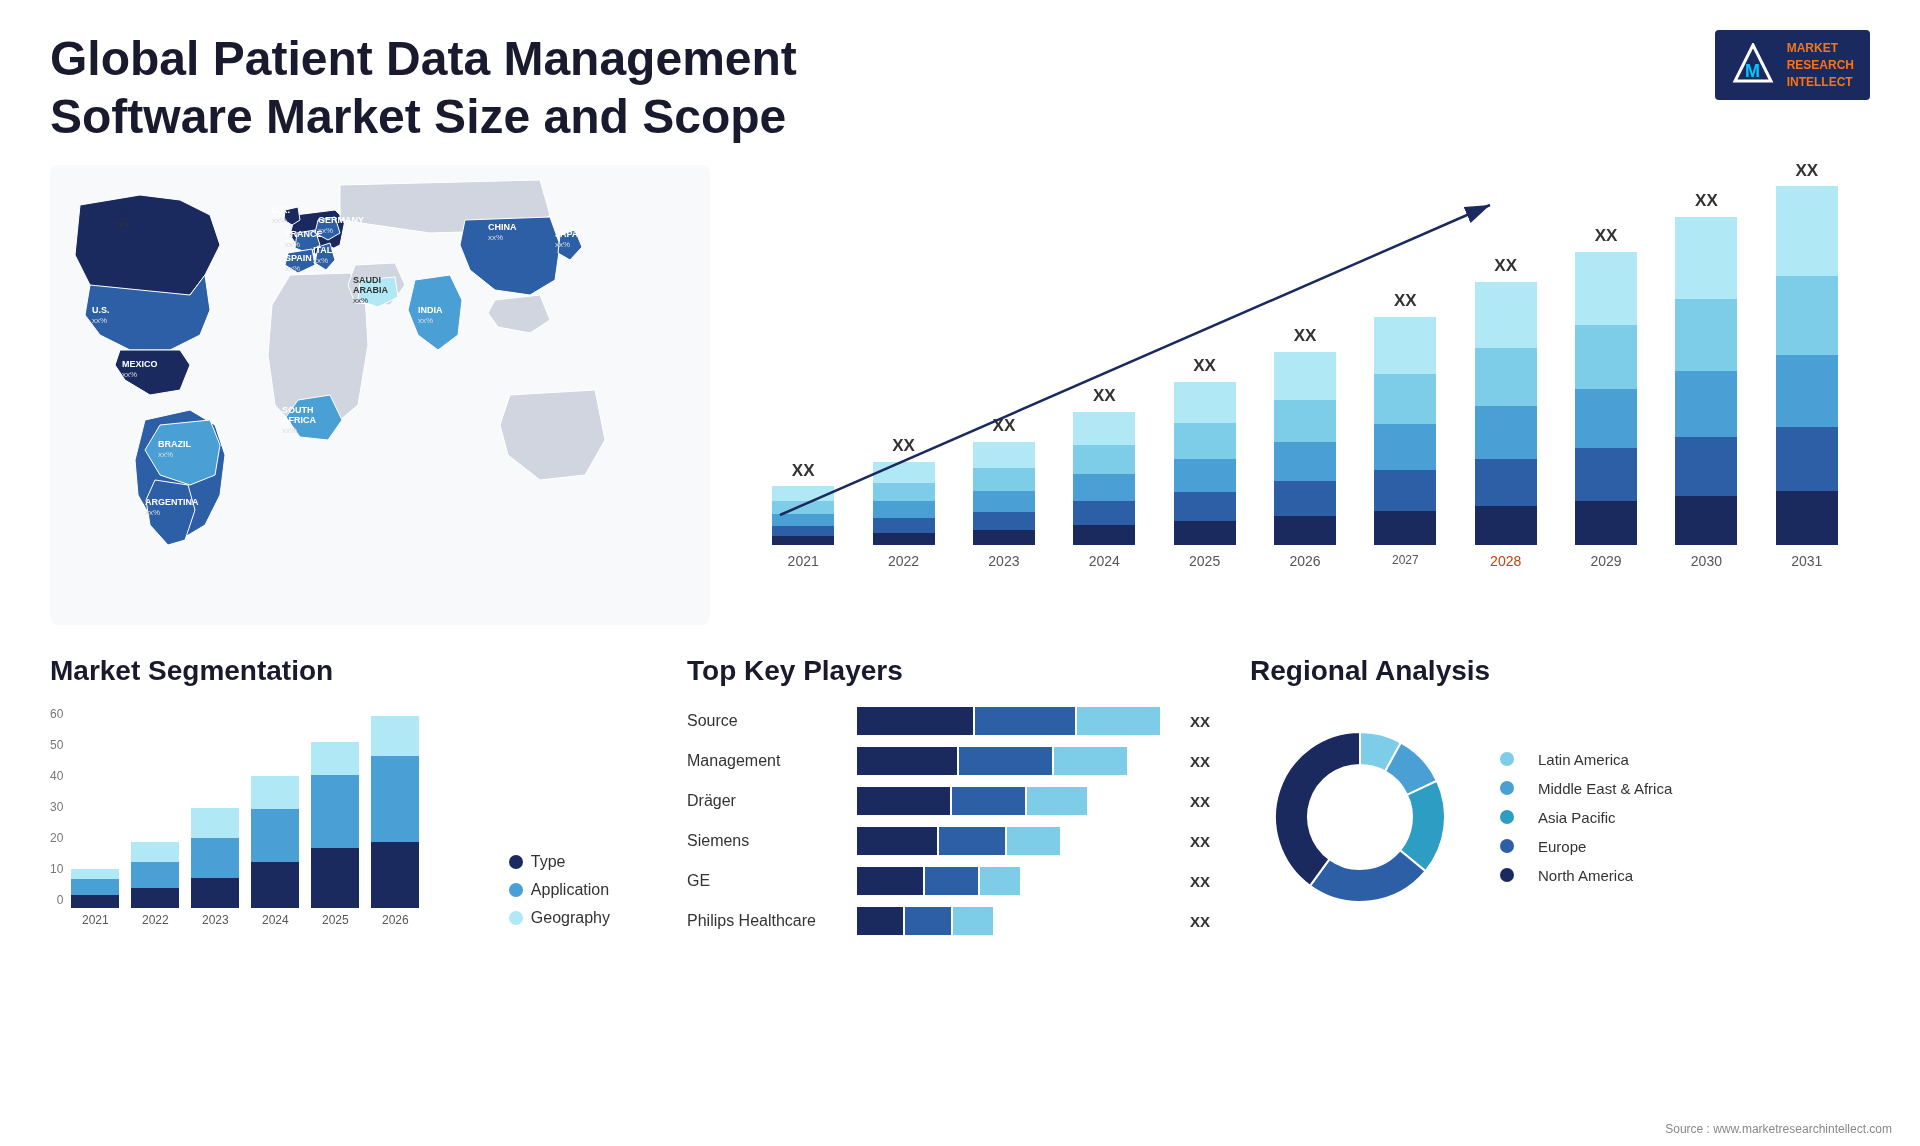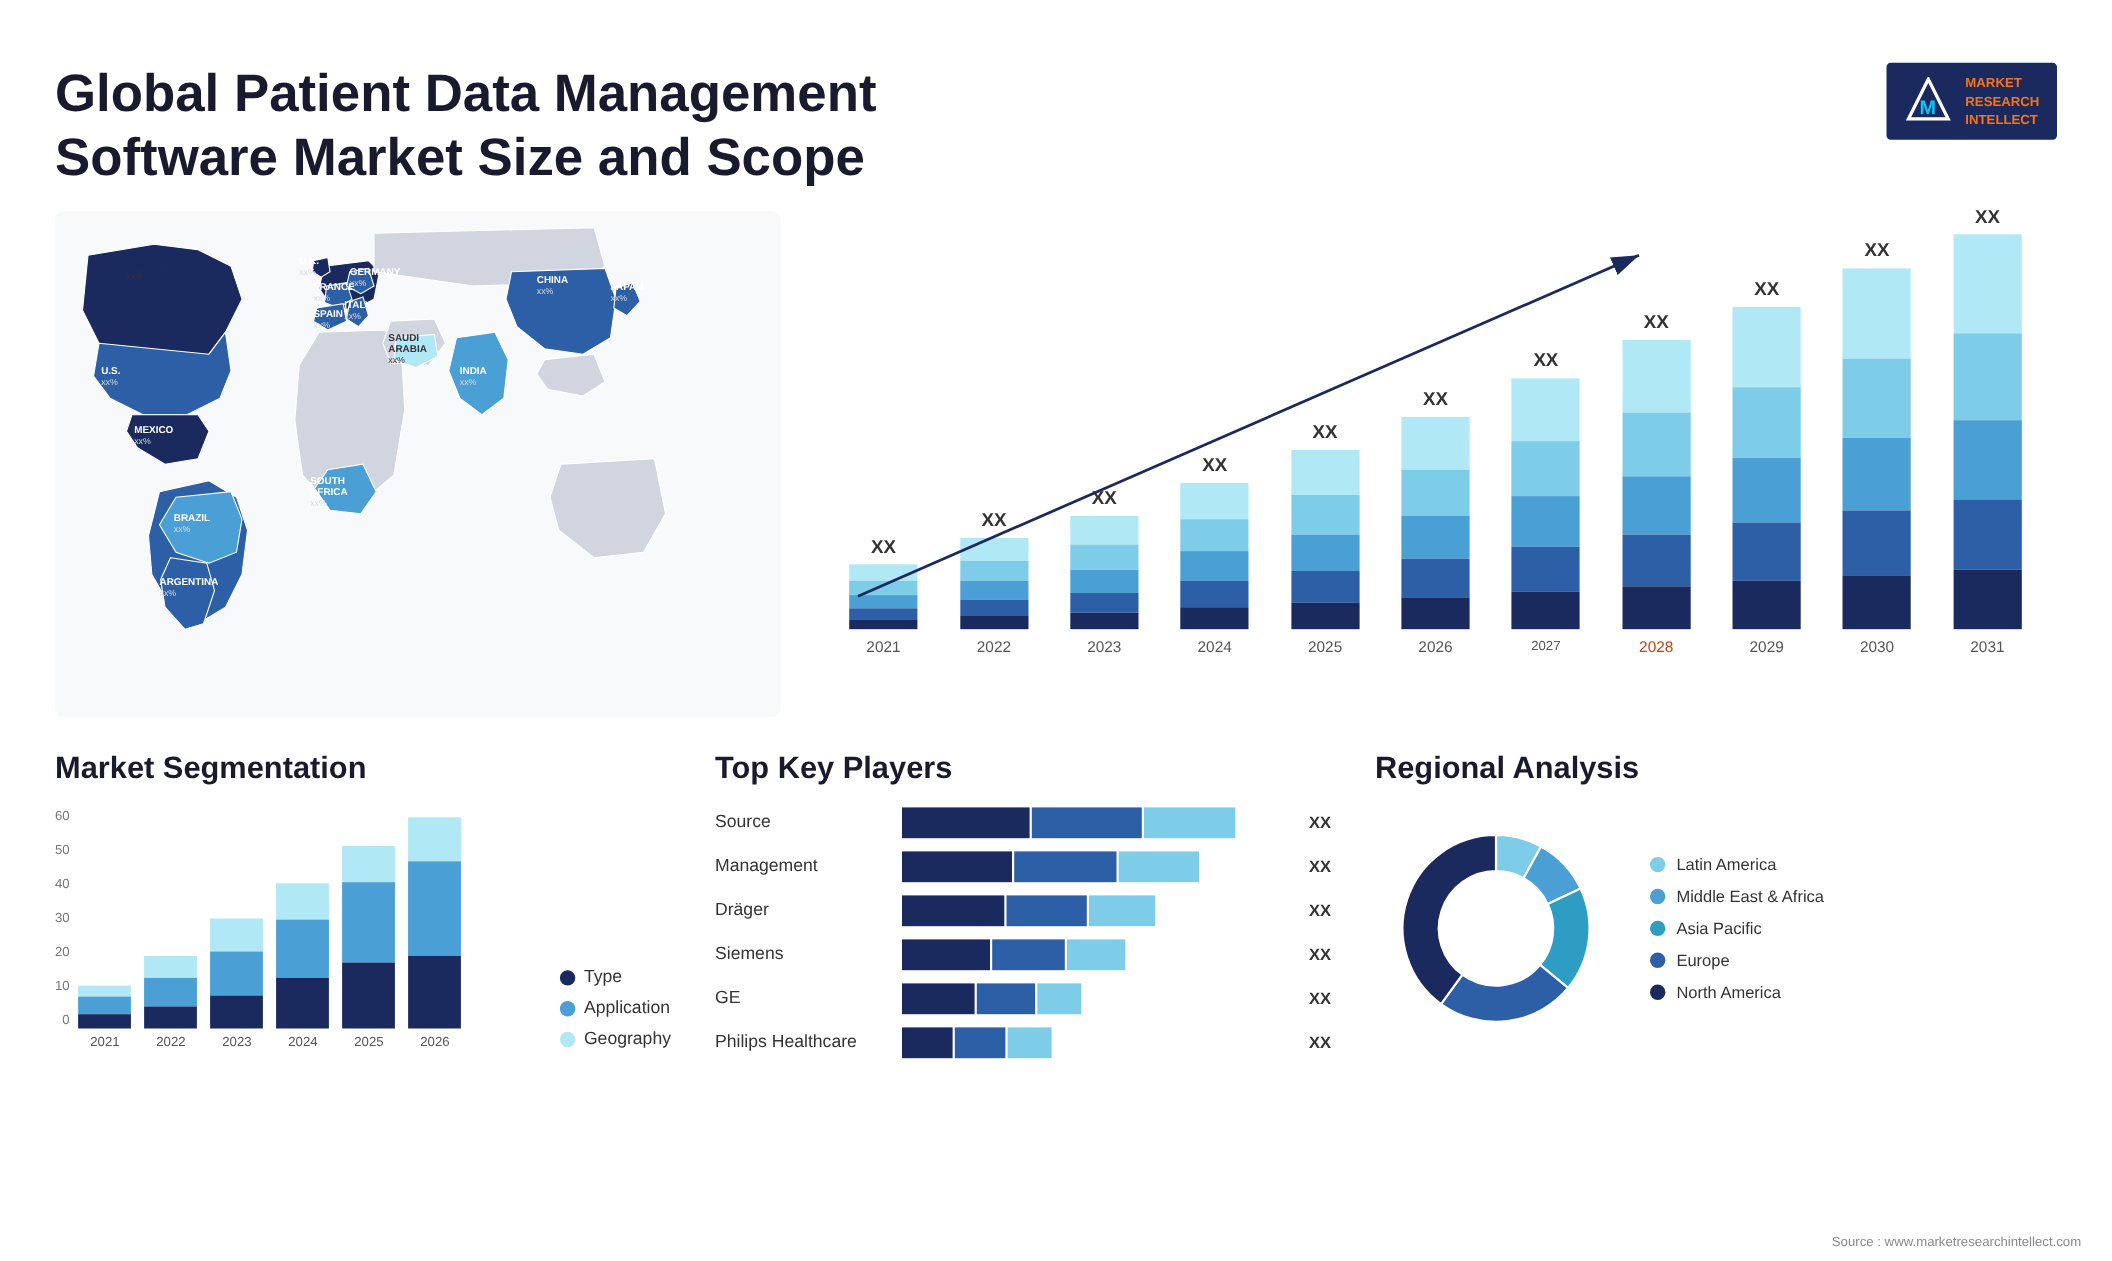--- a/index.html
+++ b/index.html
@@ -23,7 +23,6 @@
       justify-content: space-between;
       align-items: flex-start;
       margin-bottom: 20px;
-      margin-top: 27px;
     }
     .page-title {
       font-size: 48px;

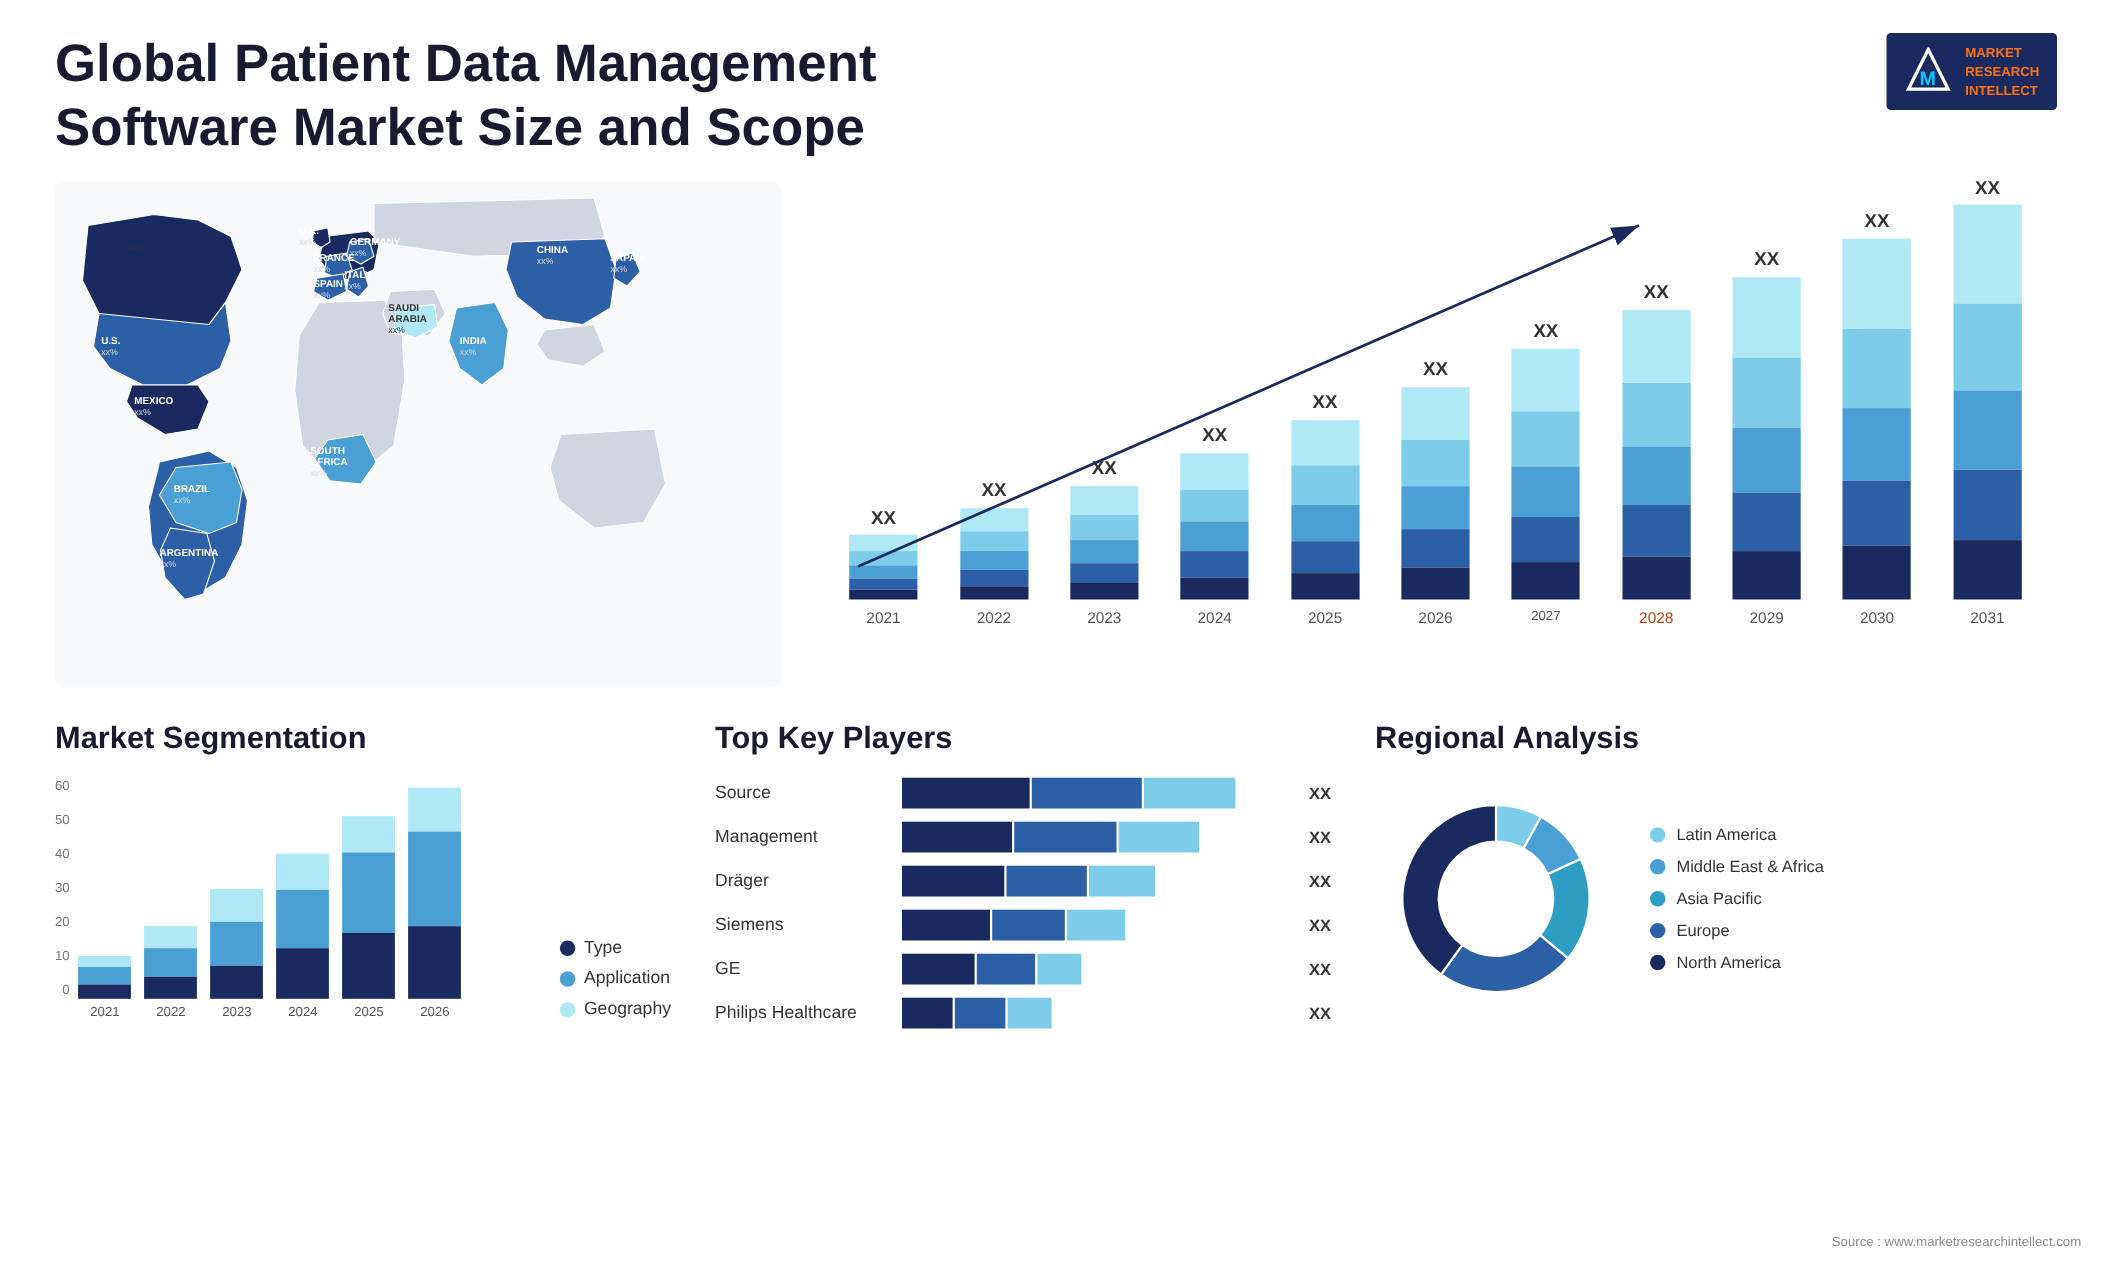--- a/index.html
+++ b/index.html
@@ -84,6 +84,7 @@
     
     .players-section {
       padding: 10px 0;
+      margin-left: 37px;
     }
     .player-row {
       display: flex;

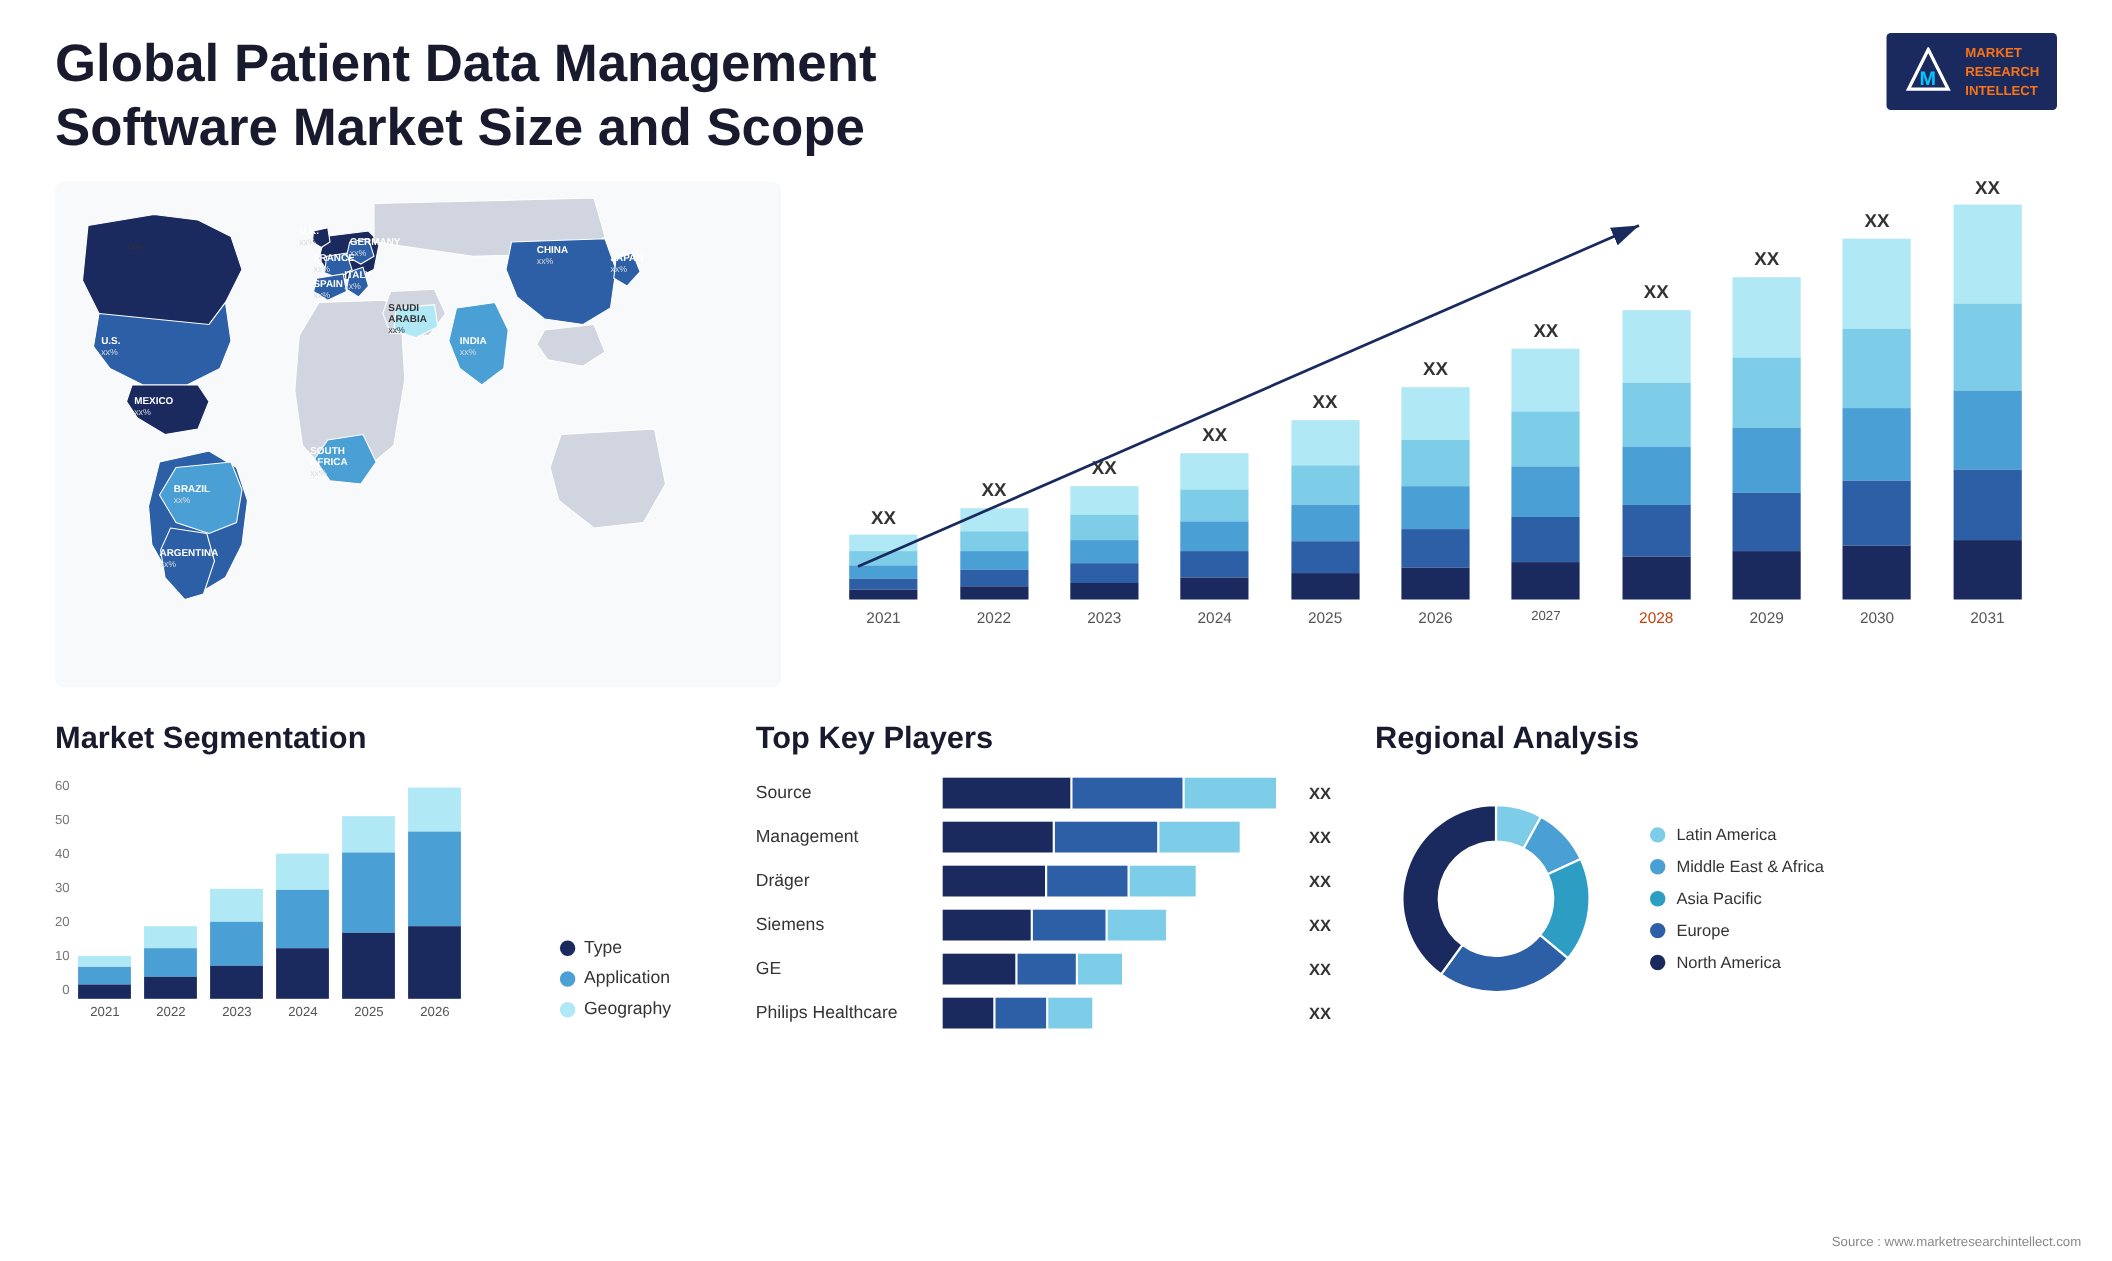--- a/index.html
+++ b/index.html
@@ -133,7 +133,7 @@
     .regional-legend-item {
       display: flex;
       align-items: center;
-      gap: 10px;
+      gap: 24px;
       font-size: 15px;
       color: #333;
     }

